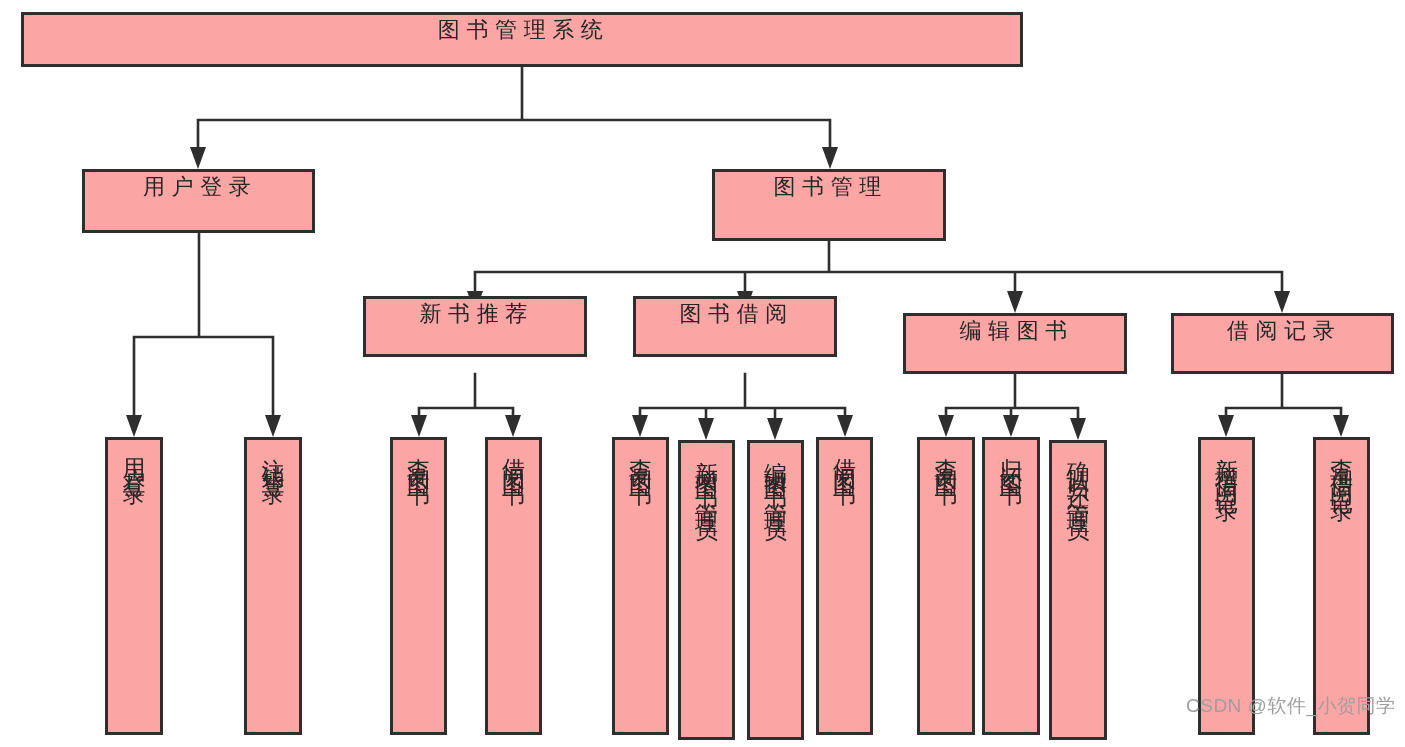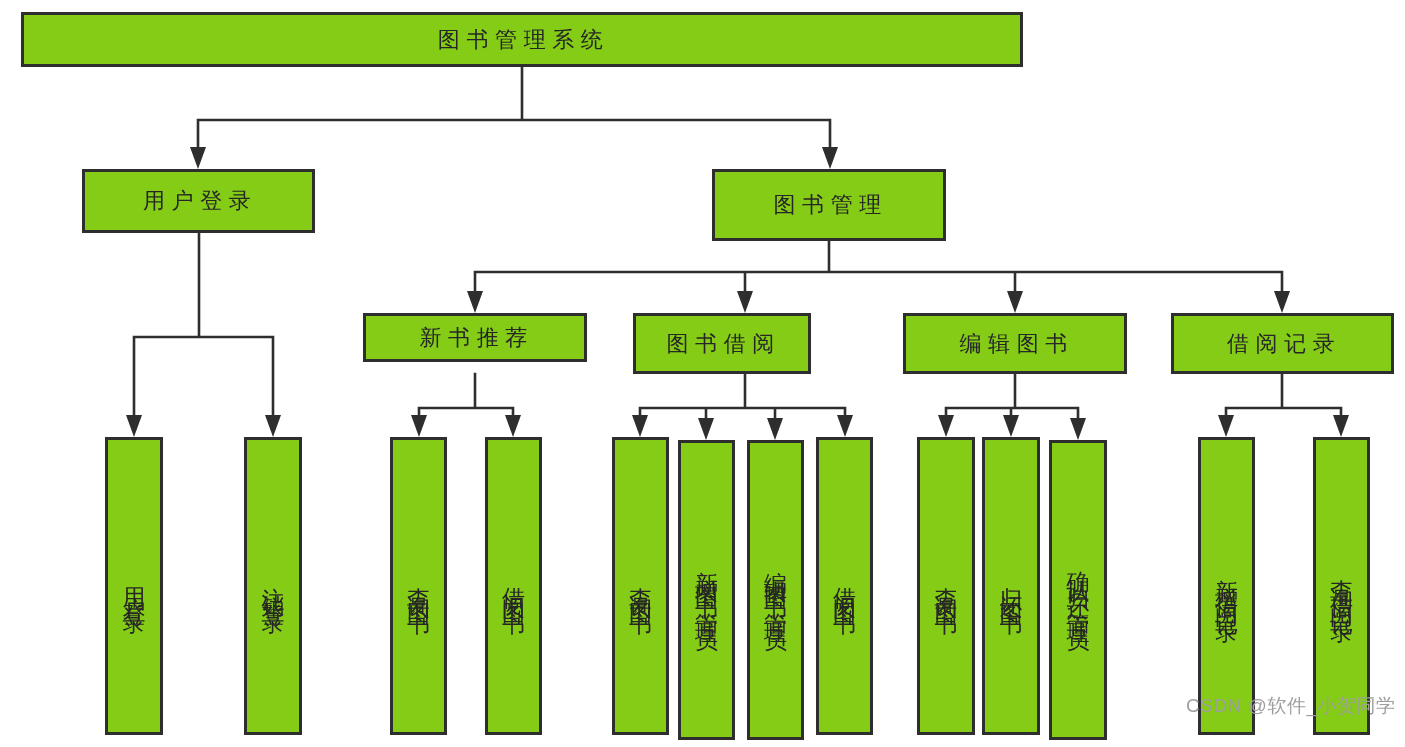--- a/index.html
+++ b/index.html
@@ -11,8 +11,8 @@
   .edges path{stroke:#2e2e2e;stroke-width:2.6;fill:none;stroke-linecap:square;}
   .edges polygon{fill:#2e2e2e;stroke:none;}
   .hbox,.vbox{
-    position:absolute;box-sizing:border-box;border:3px solid #2e2e2e;background:#84cc16;
-    display:flex;align-items:center;justify-content:center;
+    position:absolute;box-sizing:border-box;border:3px solid #2e2e2e;background:#fca5a5;
+    display:flex;align-items:flex-start;justify-content:center;
   }
   .hbox span{
     font-size:22px;color:#262626;white-space:nowrap;

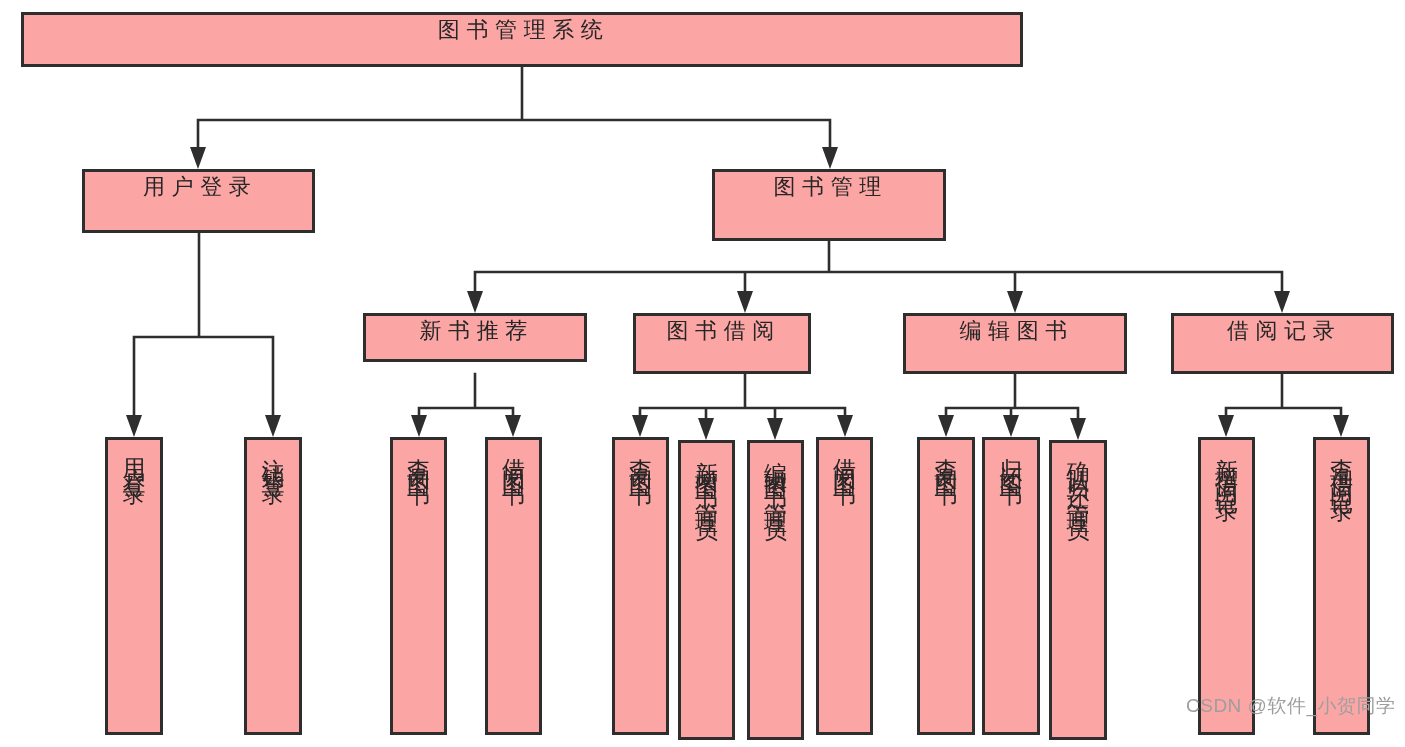--- a/index.html
+++ b/index.html
@@ -86,7 +86,7 @@
     <span>图书管理</span>
   </div>
 
-  <div class="hbox" style="left:363px;top:313px;width:224px;height:49px">
+  <div class="hbox" style="left:363px;top:296px;width:224px;height:61px">
     <span>新书推荐</span>
   </div>
   <div class="hbox" style="left:633px;top:313px;width:178px;height:61px">

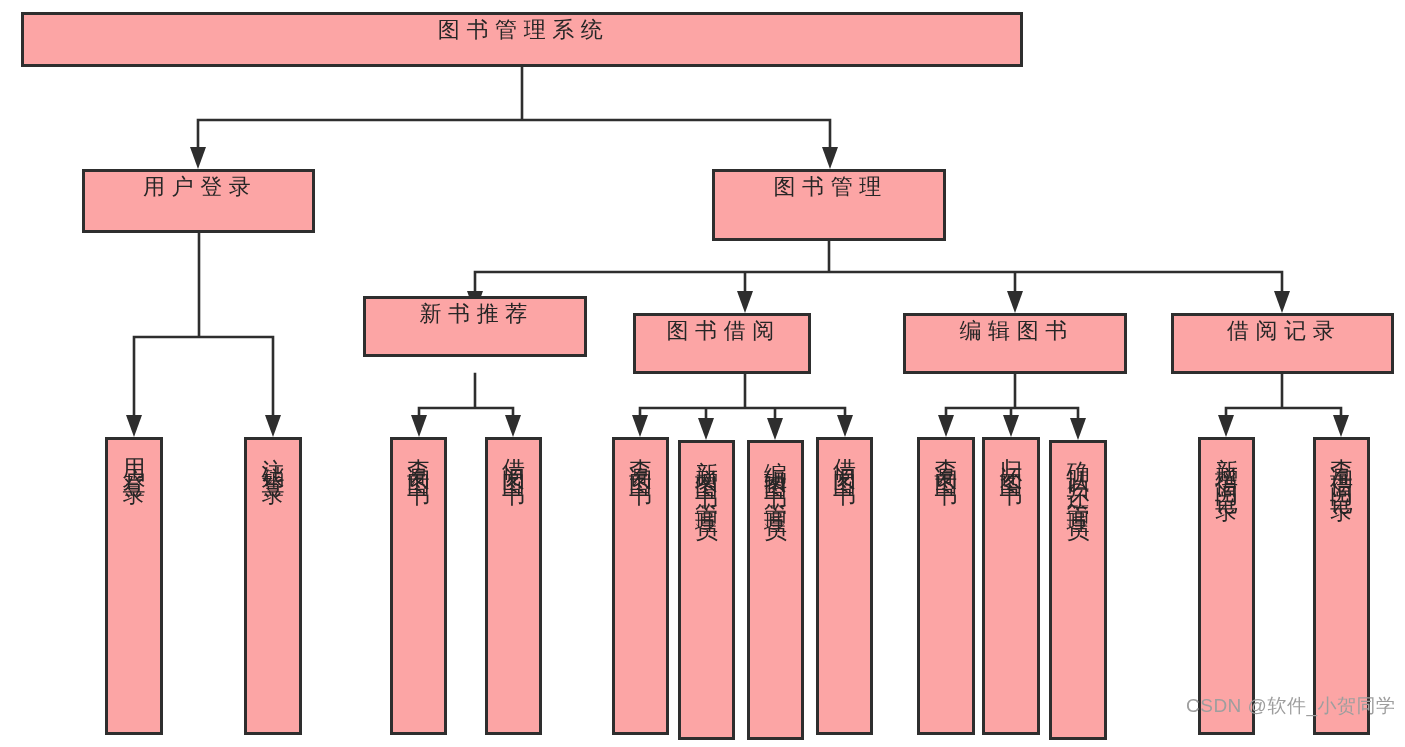--- a/index.html
+++ b/index.html
@@ -89,7 +89,7 @@
   <div class="hbox" style="left:363px;top:296px;width:224px;height:61px">
     <span>新书推荐</span>
   </div>
-  <div class="hbox" style="left:633px;top:313px;width:178px;height:61px">
+  <div class="hbox" style="left:633px;top:296px;width:204px;height:61px">
     <span>图书借阅</span>
   </div>
   <div class="hbox" style="left:903px;top:313px;width:224px;height:61px">

